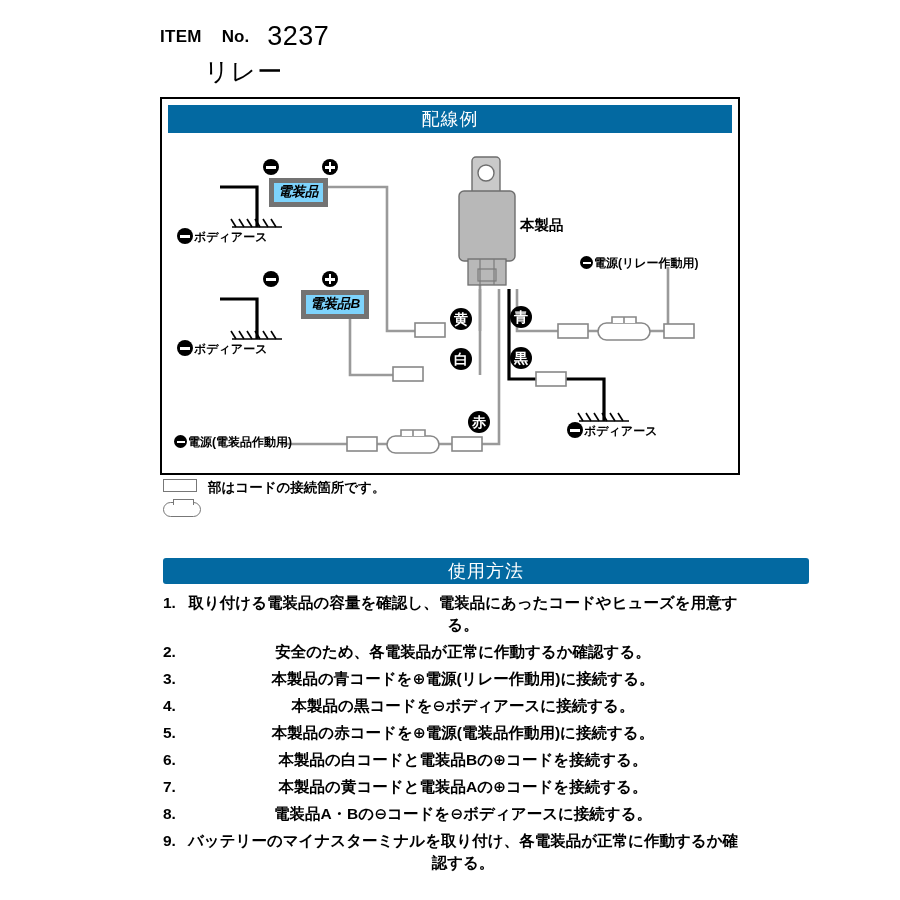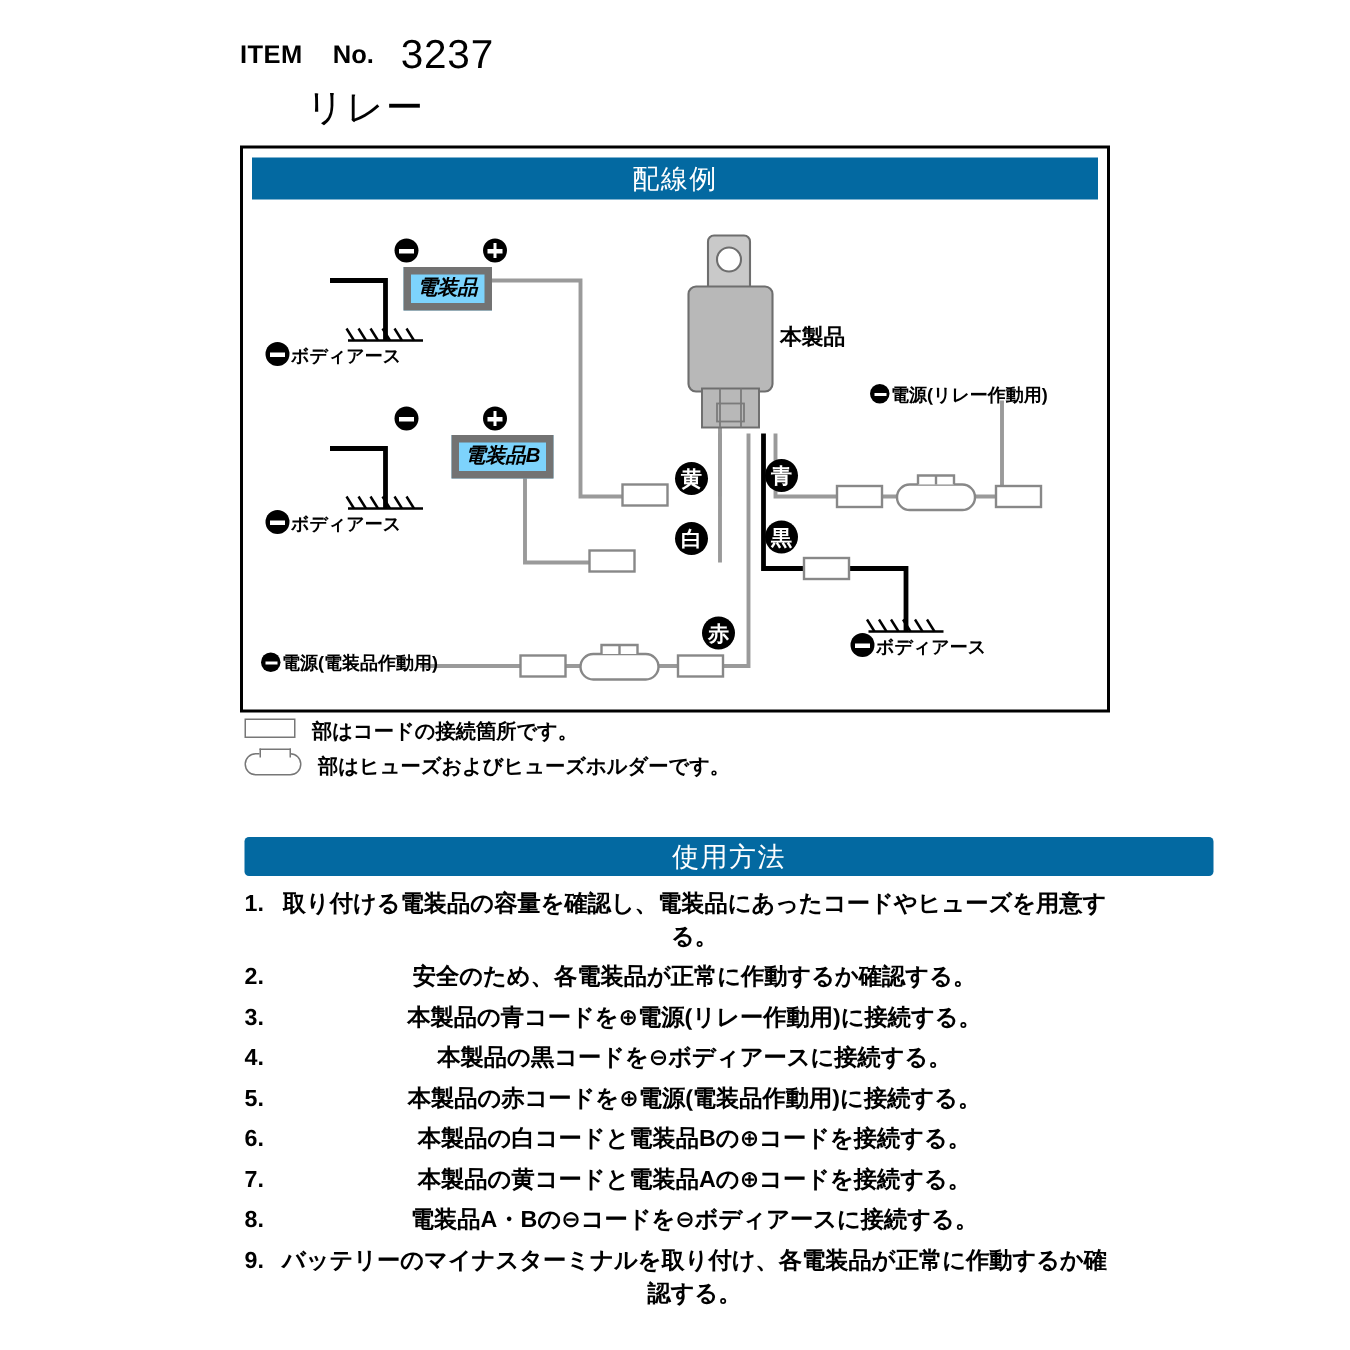--- a/index.html
+++ b/index.html
@@ -236,7 +236,6 @@
     </div>
     <div class="leg-row">
       <span class="leg-fuse"></span>
-      <span class="leg-txt">部はヒューズおよびヒューズホルダーです。</span>
     </div>
   </div>
 

